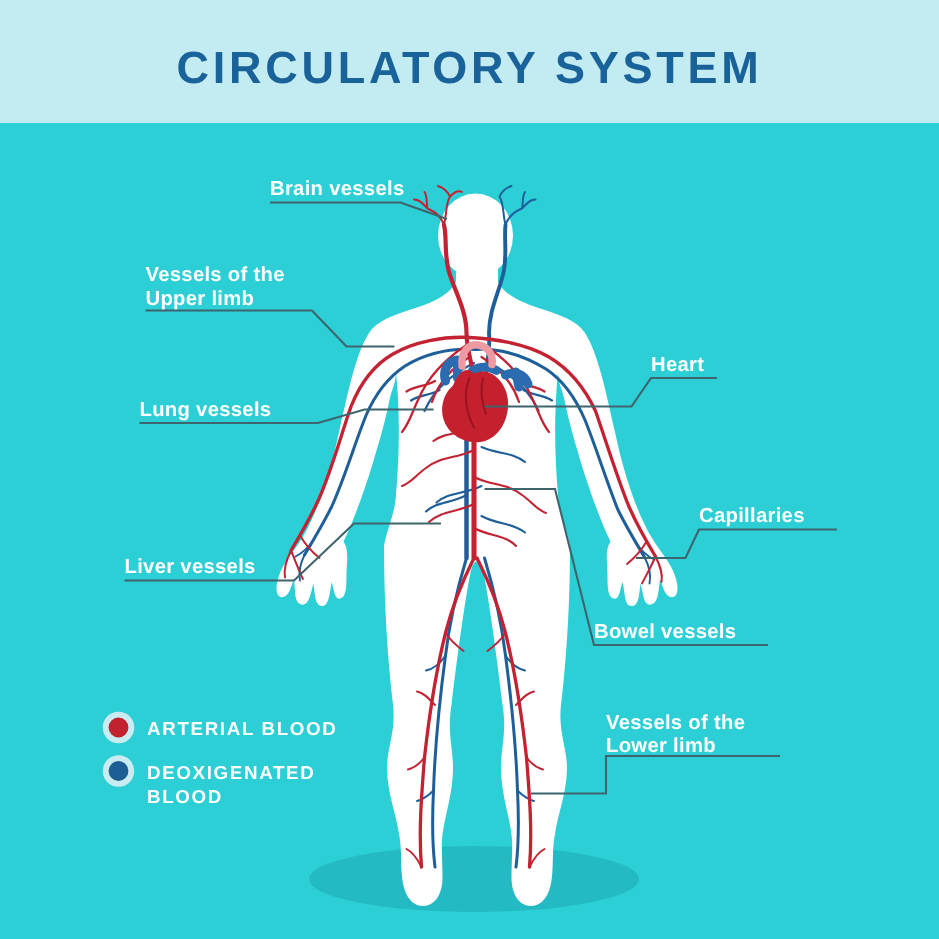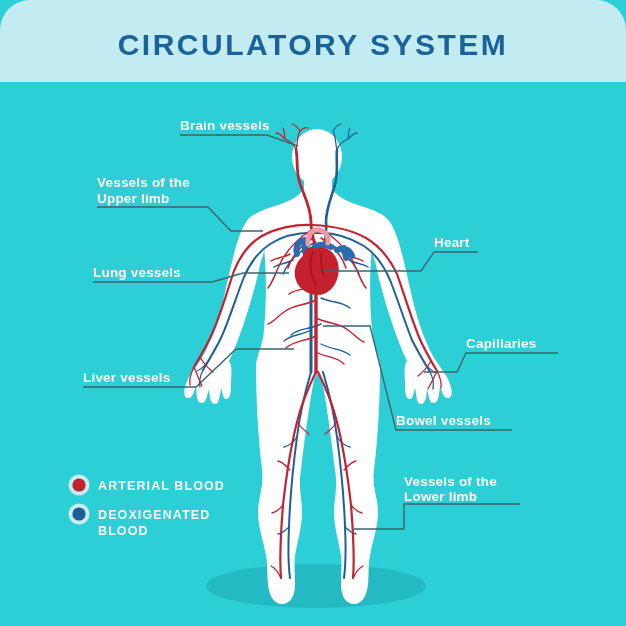--- a/index.html
+++ b/index.html
@@ -3,7 +3,7 @@
 <meta charset="utf-8">
 <style>
   html,body{margin:0;padding:0;background:#2bcfd5;}
-  .stage{width:626px;height:626px;position:relative;overflow:hidden;font-family:"Liberation Sans",sans-serif;border-radius:30px;}
+  .stage{width:626px;height:626px;position:relative;overflow:hidden;font-family:"Liberation Sans",sans-serif;}
   svg{display:block;}
   .title-text{font-family:"Liberation Sans",sans-serif;font-weight:bold;font-size:30px;letter-spacing:2.5px;}
   .label-text{font-family:"Liberation Sans",sans-serif;font-weight:bold;font-size:13.5px;letter-spacing:0.2px;fill:#ffffff;}

